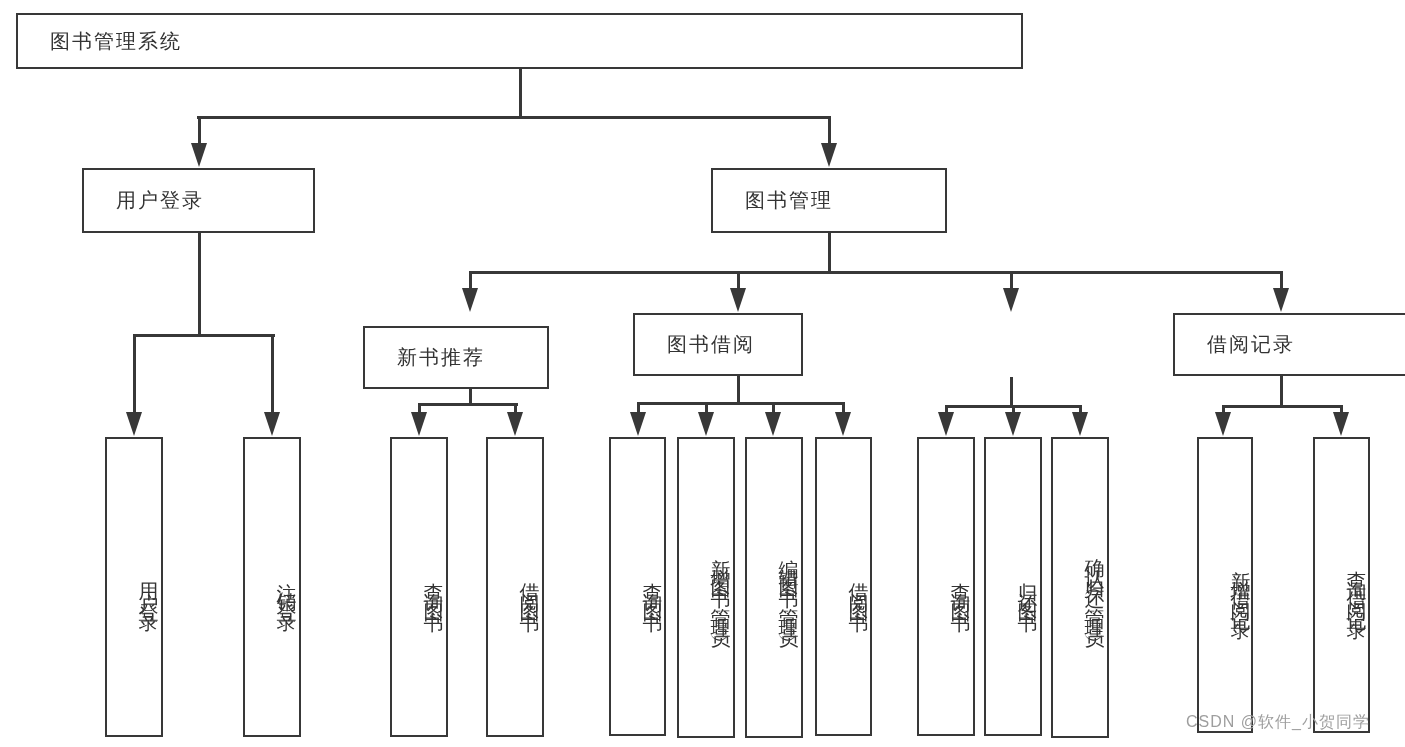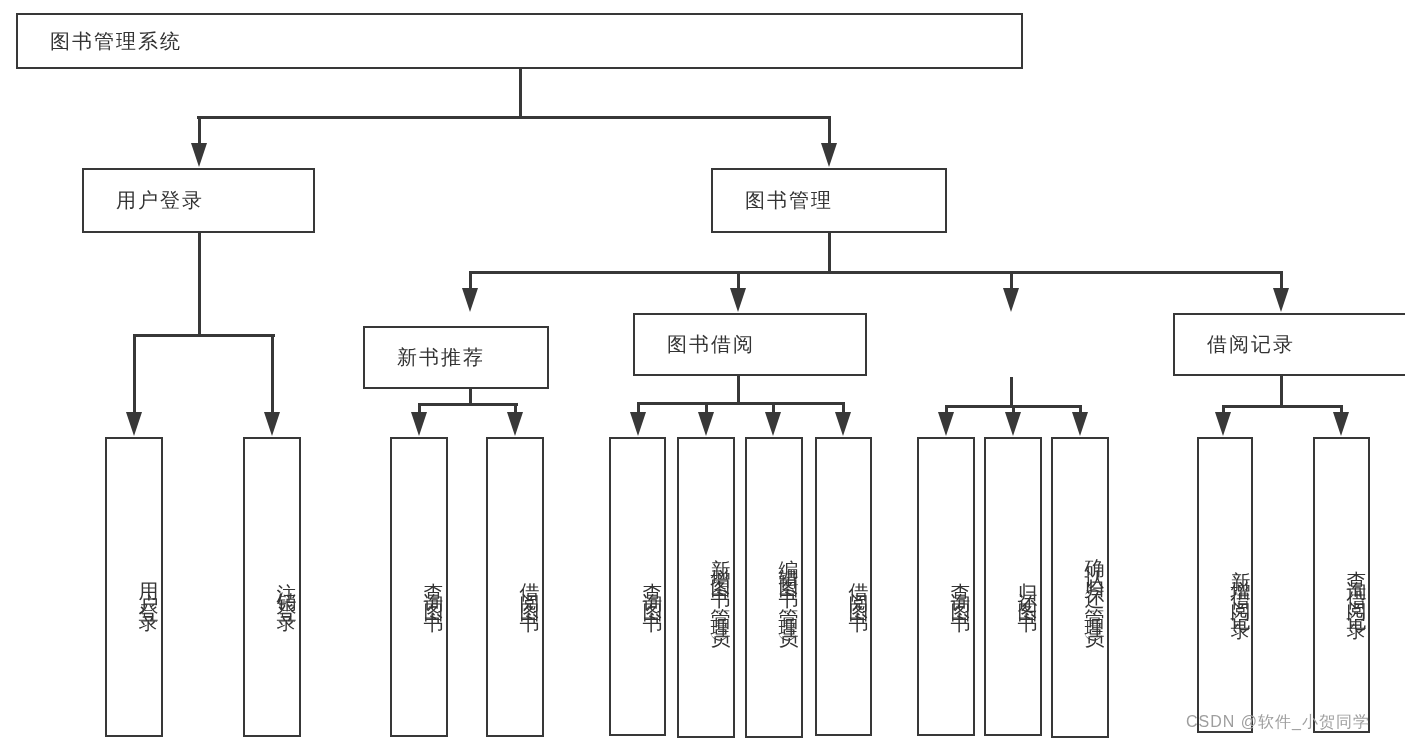--- a/index.html
+++ b/index.html
@@ -91,7 +91,7 @@
     <div class="node vnode" style="left: 486px; top: 437px; width: 58px; height: 300px;">
       <span class="lbl">借阅图书</span>
     </div>
-    <div class="node" style="left: 633px; top: 313px; width: 234px; height: 63px;">
+    <div class="node" style="left: 633px; top: 313px; width: 170px; height: 63px;">
       <span class="lbl">图书借阅</span>
     </div>
     <div class="node vnode" style="left: 609px; top: 437px; width: 57px; height: 299px;">

